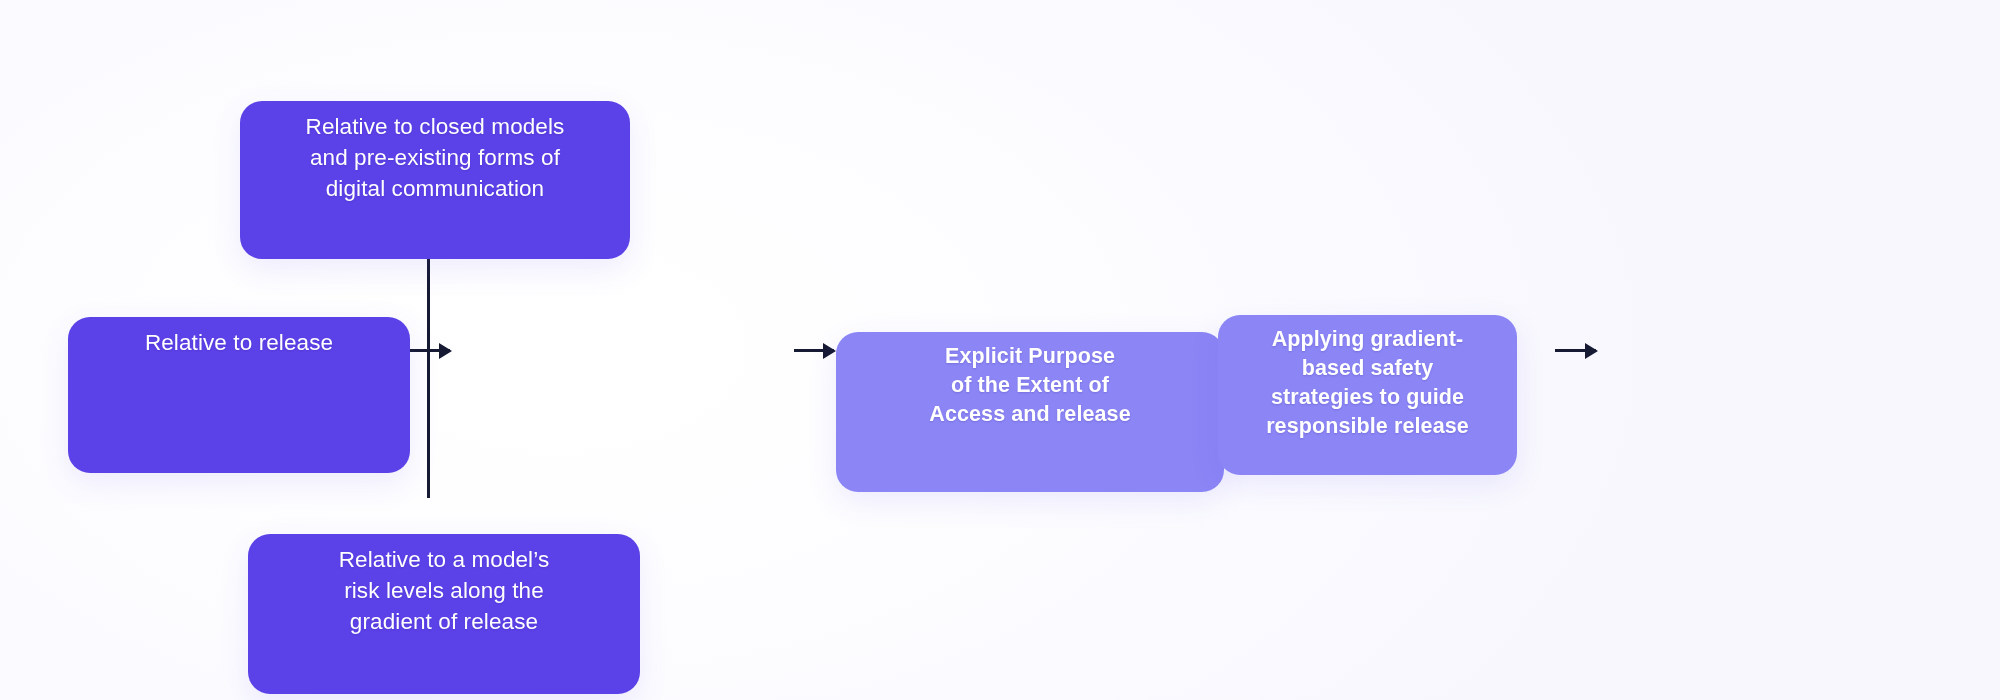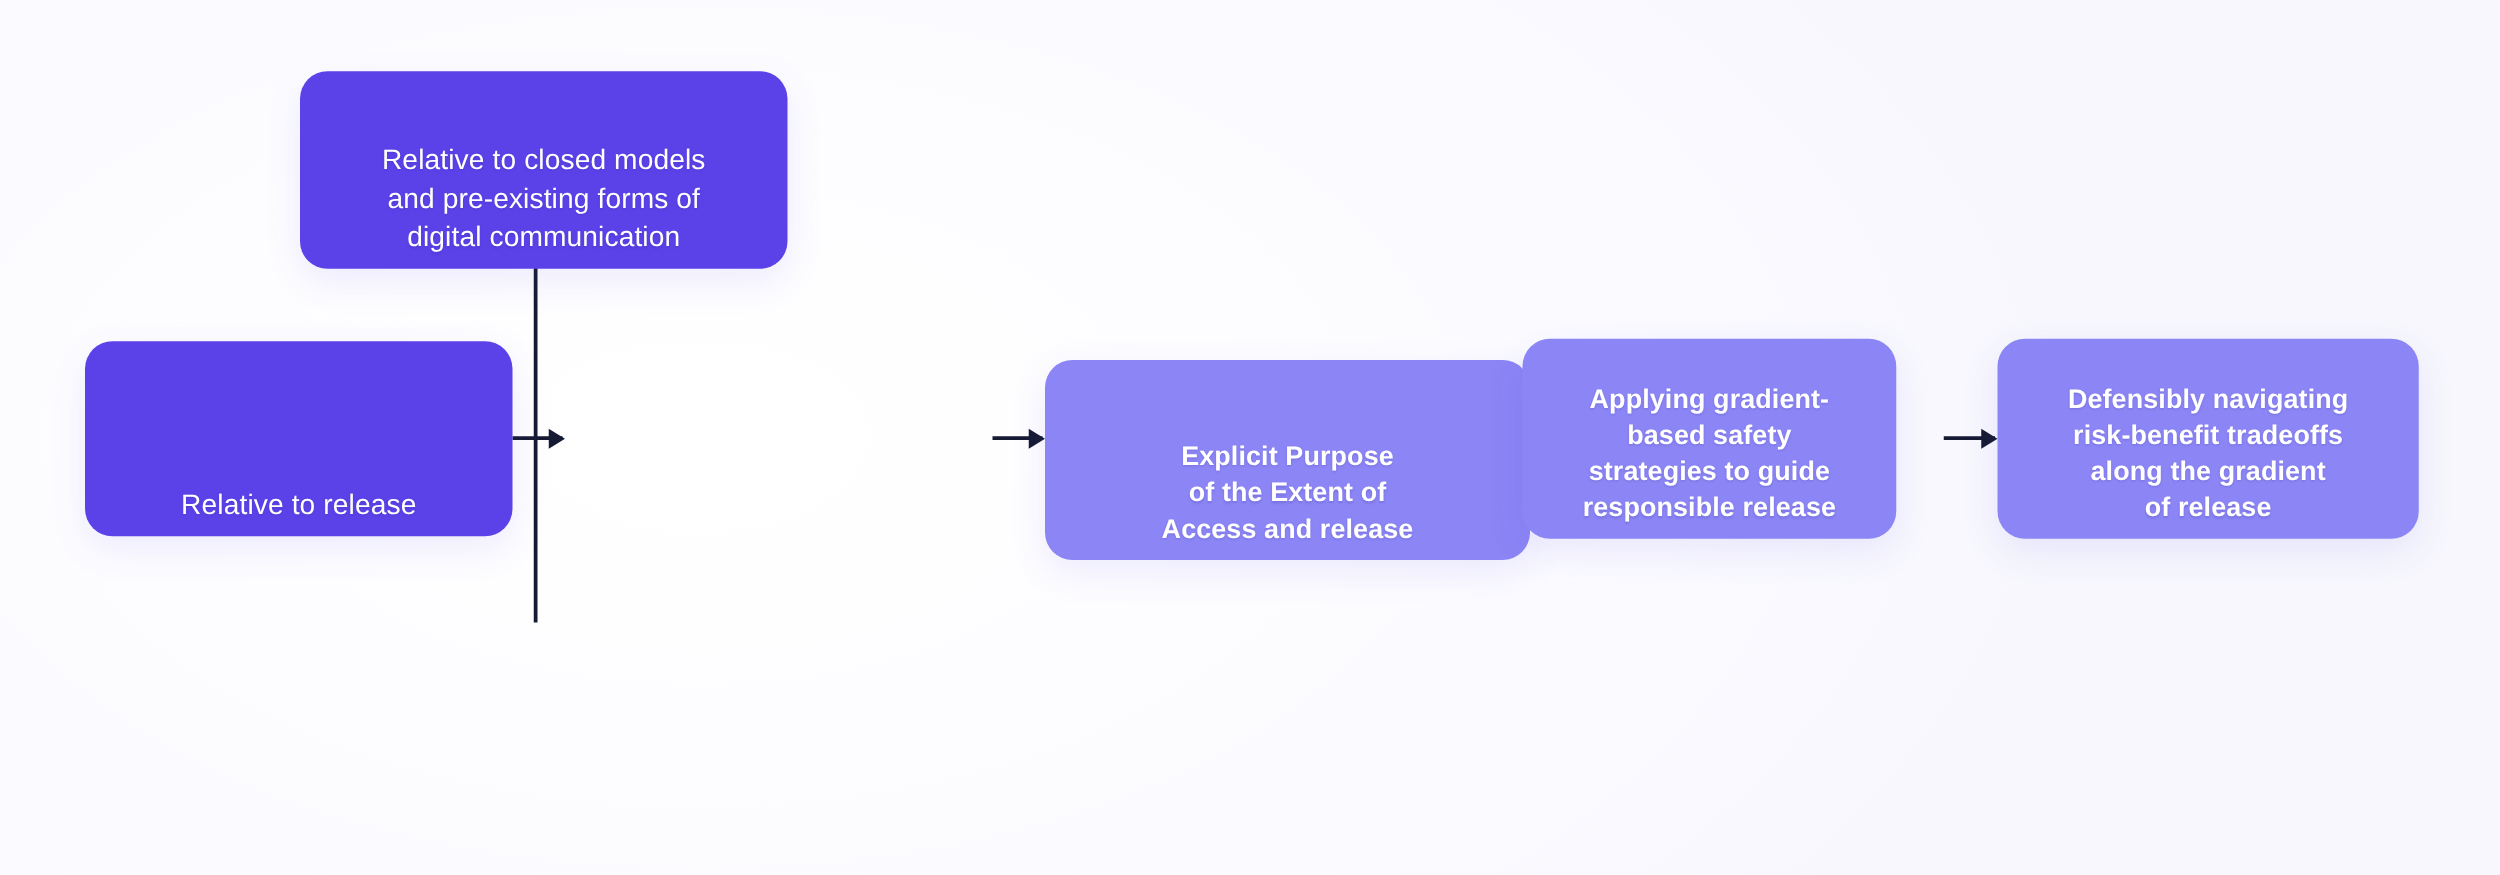--- a/index.html
+++ b/index.html
@@ -20,7 +20,7 @@
   .node{
     position:absolute;
     display:flex;
-    align-items:flex-end;
+    align-items:flex-start;
     justify-content:center;
     text-align:center;
     border-radius:22px;
@@ -29,6 +29,7 @@
     padding:10px 26px;
     box-shadow:0 10px 30px rgba(91,66,232,0.10);
     z-index:3;
+    margin-top:44px;
   }
   .node .label{
     display:block;

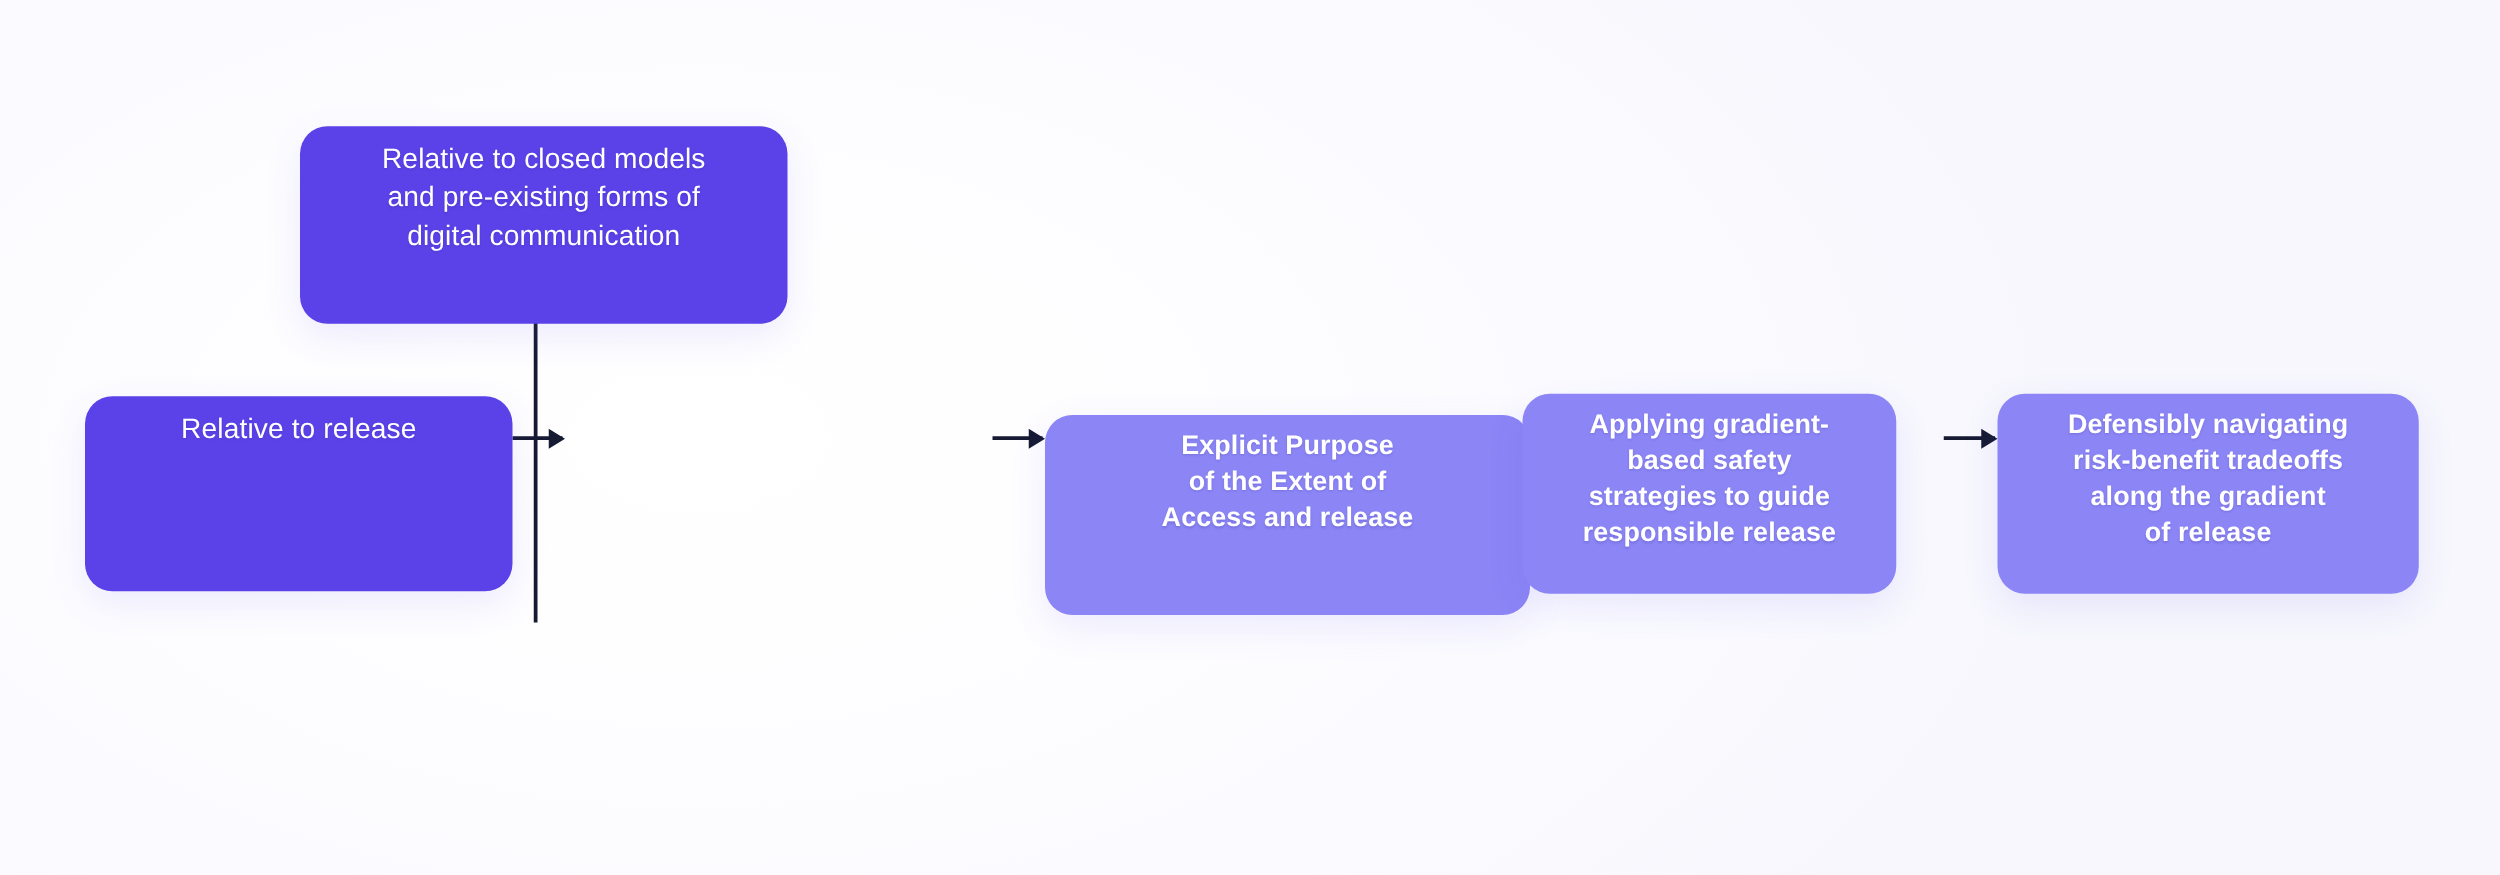--- a/index.html
+++ b/index.html
@@ -136,12 +136,6 @@
 responsible release</span>
   </div>
 
-  <div class="node light" id="n-defensibly">
-    <span class="label">Defensibly navigating
-risk-benefit tradeoffs
-along the gradient
-of release</span>
-  </div>
 
 </div>
 

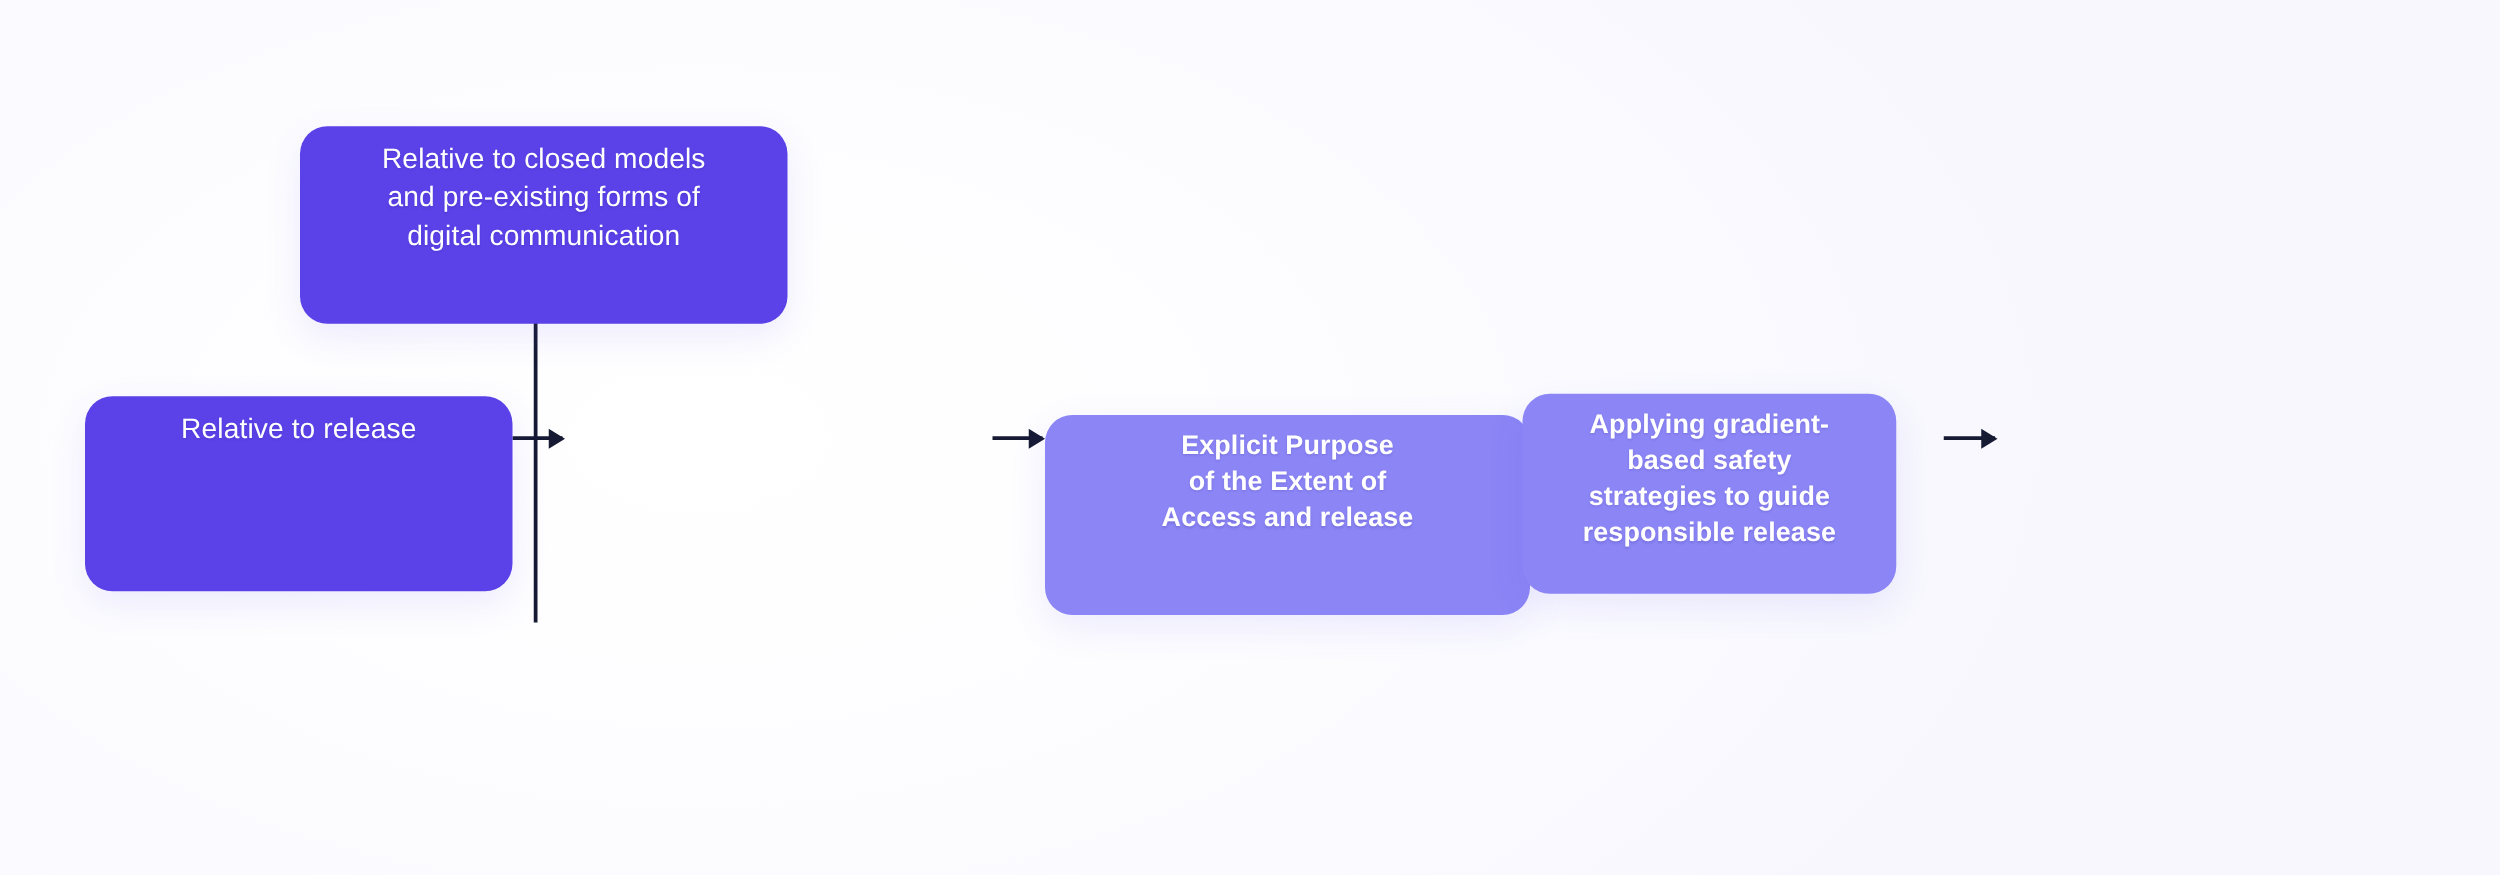--- a/index.html
+++ b/index.html
@@ -121,6 +121,11 @@
     <span class="label">Relative to release</span>
   </div>
 
+  <div class="node dark" id="n-bottom">
+    <span class="label">Relative to a model’s
+risk levels along the
+gradient of release</span>
+  </div>
 
 
   <div class="node light" id="n-explicit">

